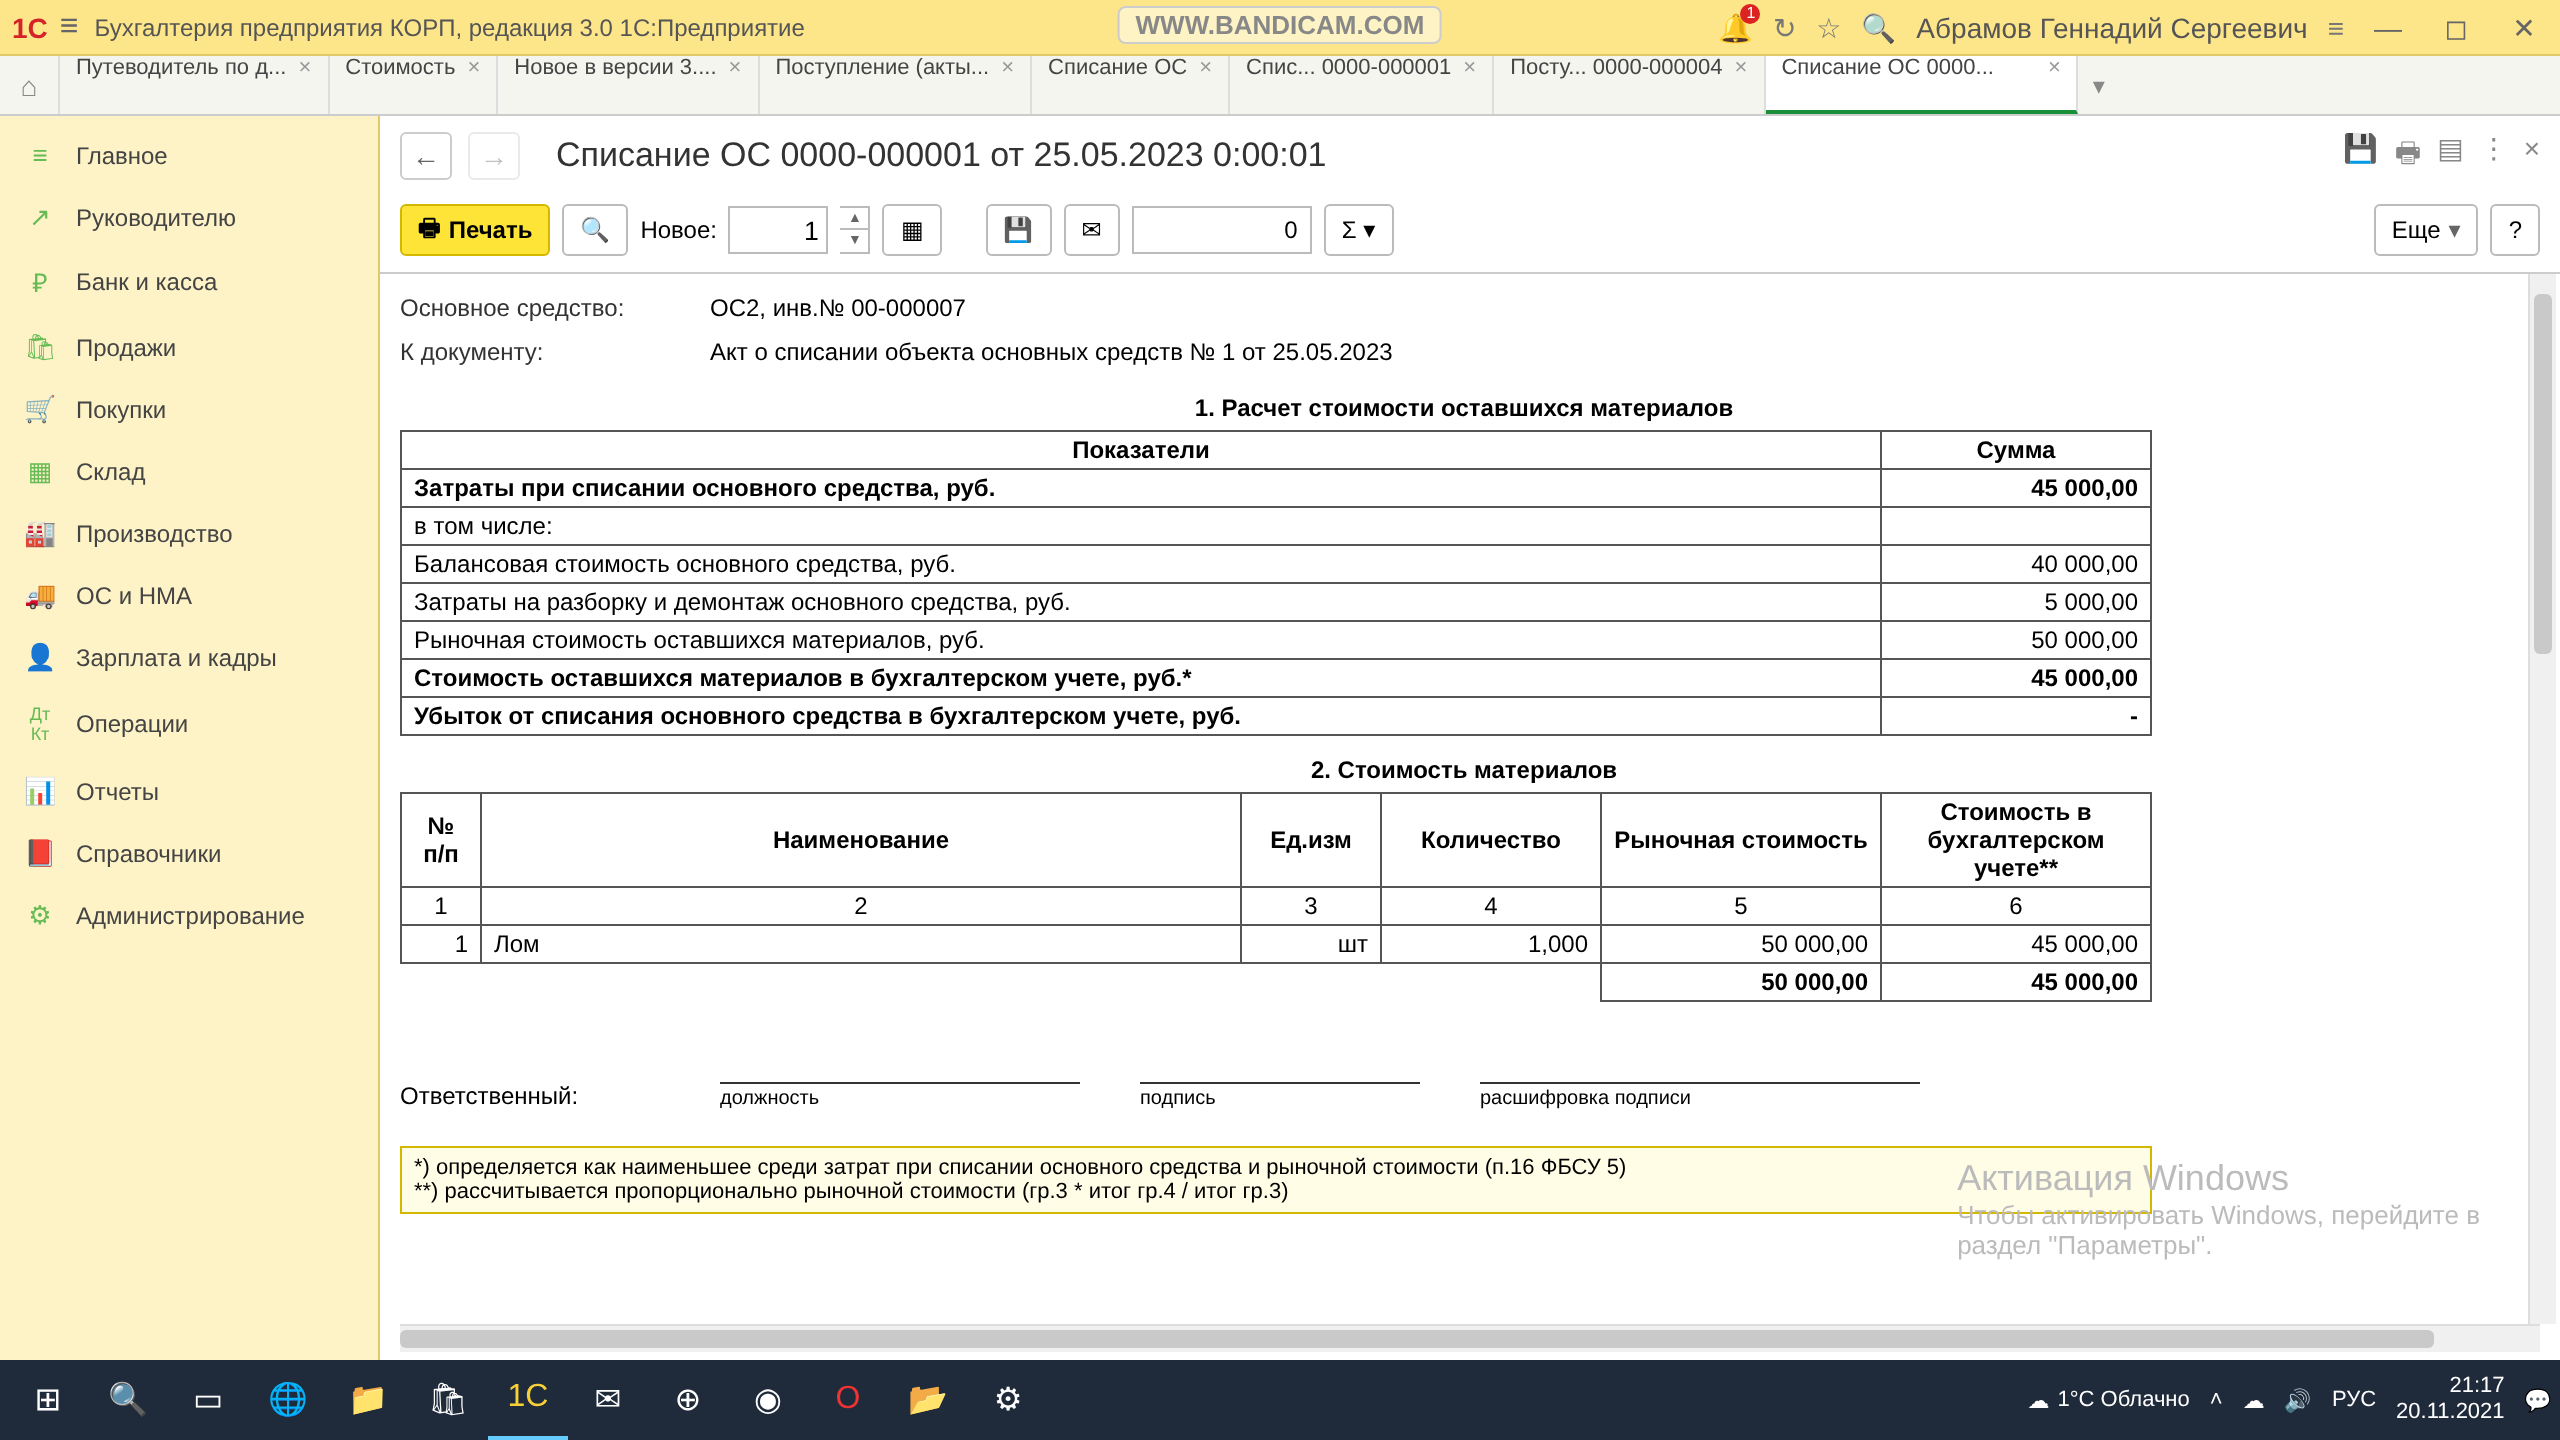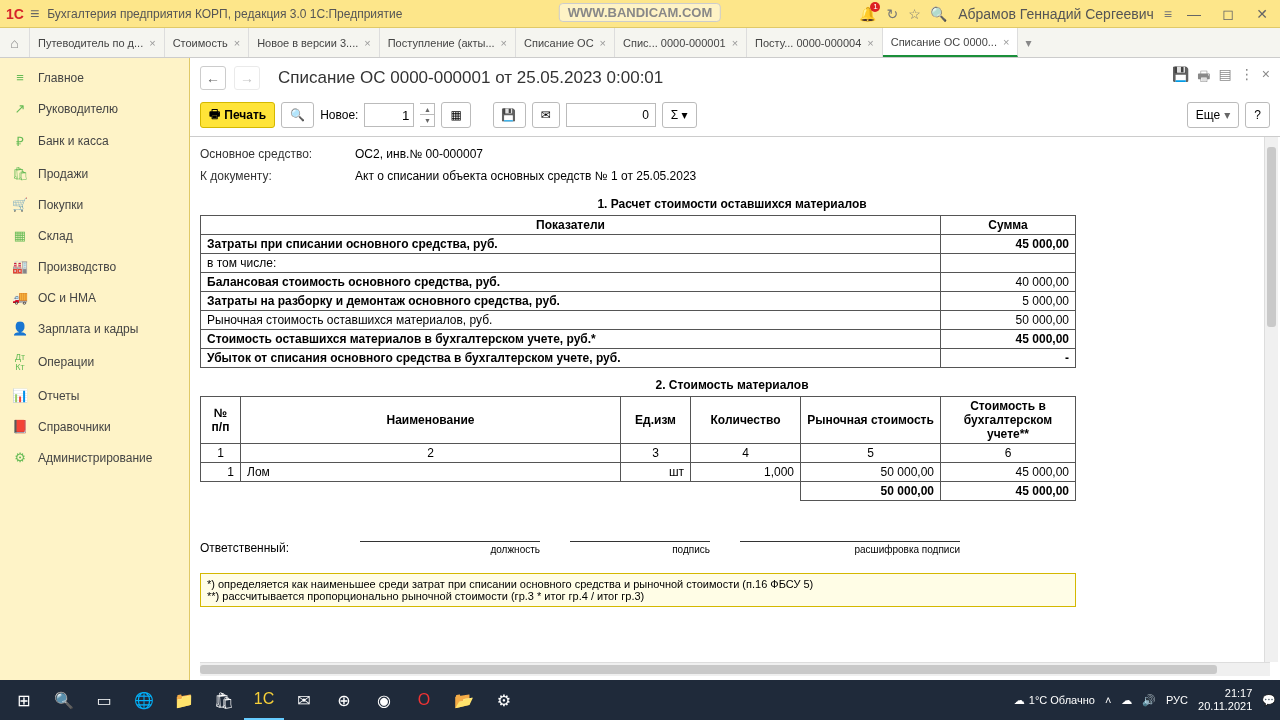--- a/index.html
+++ b/index.html
@@ -21,7 +21,7 @@
 
 .tabbar { height:30px; background:#f5f5f0; border-bottom:1px solid #ccc; display:flex; align-items:stretch; }
 .tabbar .home { width:30px; display:flex; align-items:center; justify-content:center; color:#888; font-size:14px; border-right:1px solid #ddd;}
-.tabbar .tab { display:flex; align-items:center; padding:0 8px; border-right:1px solid #ddd; font-size:11px; color:#444; max-width:160px; white-space:nowrap; overflow:hidden; }
+.tabbar .tab { display:flex; align-items:flex-start; padding:0 8px; border-right:1px solid #ddd; font-size:11px; color:#444; max-width:160px; white-space:nowrap; overflow:hidden; }
 .tabbar .tab.active { border-bottom:2px solid #1a8f3a; background:#fff; }
 .tabbar .tab .x { margin-left:6px; color:#999; }
 .tabbar .drop { width:20px; display:flex; align-items:center; justify-content:center; color:#888; }

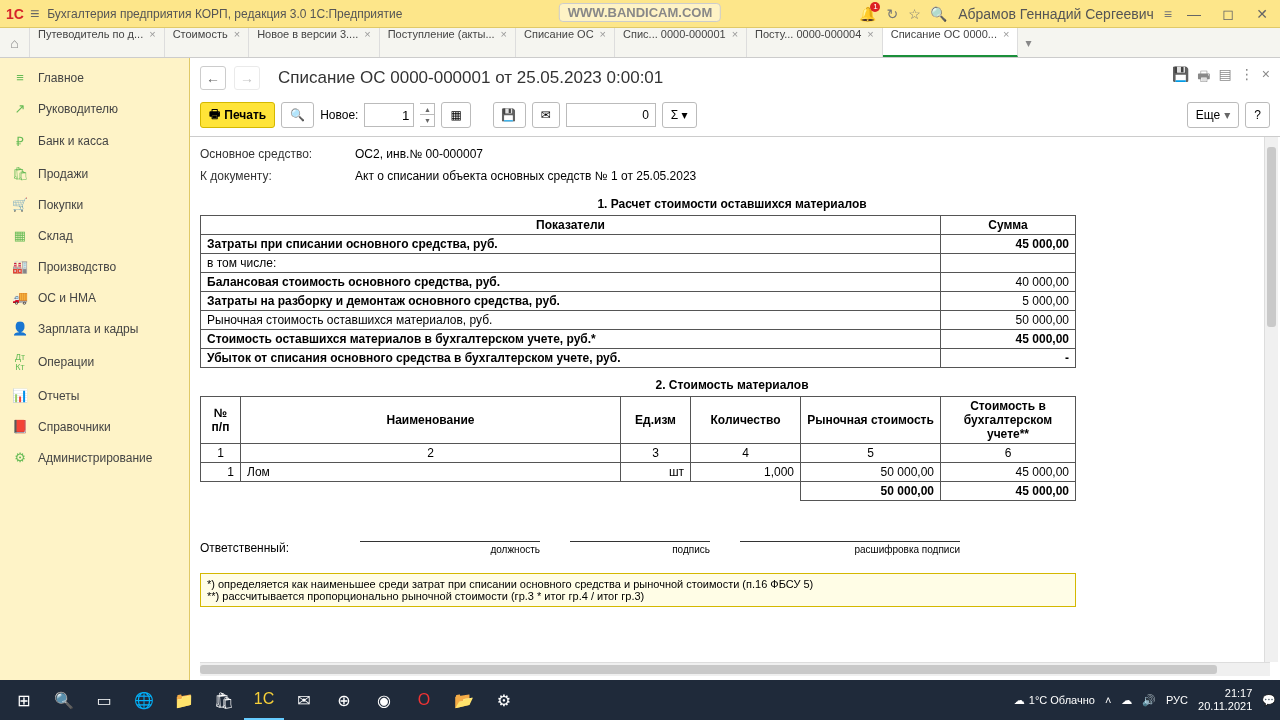--- a/index.html
+++ b/index.html
@@ -22,7 +22,7 @@
 .tabbar { height:30px; background:#f5f5f0; border-bottom:1px solid #ccc; display:flex; align-items:stretch; }
 .tabbar .home { width:30px; display:flex; align-items:center; justify-content:center; color:#888; font-size:14px; border-right:1px solid #ddd;}
 .tabbar .tab { display:flex; align-items:flex-start; padding:0 8px; border-right:1px solid #ddd; font-size:11px; color:#444; max-width:160px; white-space:nowrap; overflow:hidden; }
-.tabbar .tab.active { border-bottom:2px solid #1a8f3a; background:#fff; }
+.tabbar .tab.active { border-bottom:2px solid #1a8f3a; background:#fff;gap:21px; }
 .tabbar .tab .x { margin-left:6px; color:#999; }
 .tabbar .drop { width:20px; display:flex; align-items:center; justify-content:center; color:#888; }
 

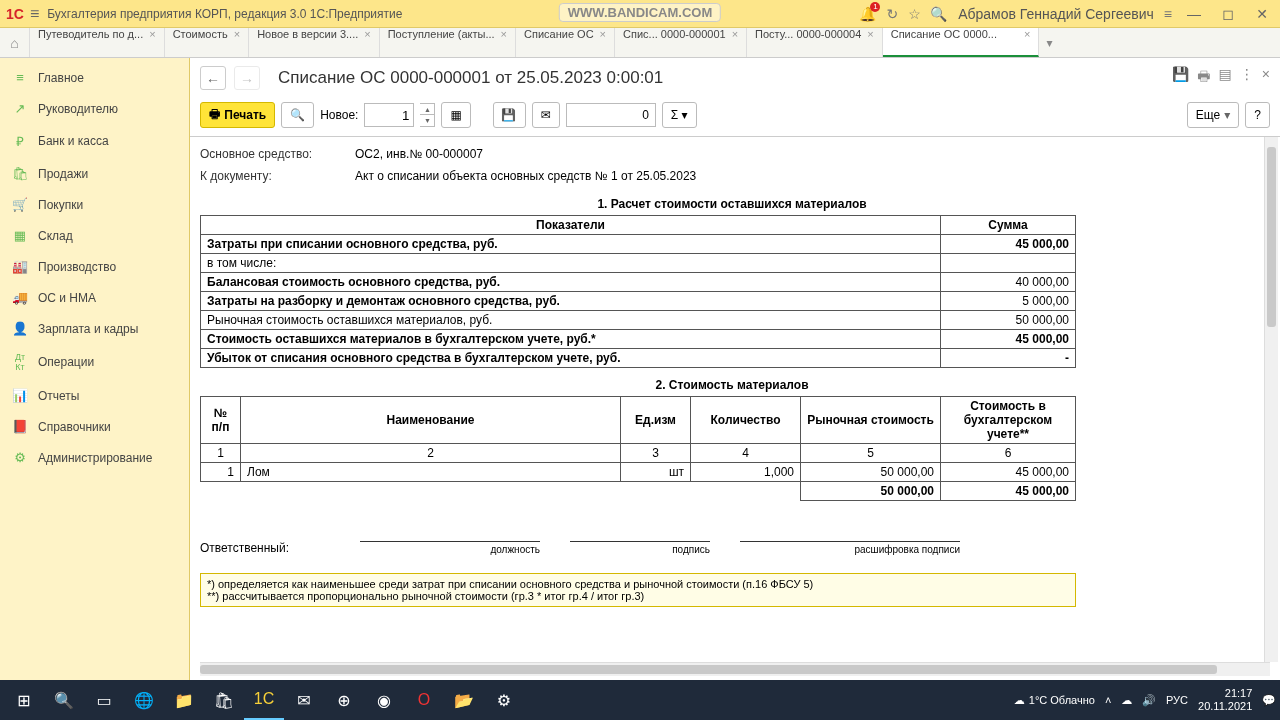--- a/index.html
+++ b/index.html
@@ -64,7 +64,7 @@
 table.grid th, table.grid td { border:1px solid #555; padding:2px 6px; }
 table.grid th { font-weight:bold; text-align:center; background:#fff;margin-left:48px;}
 table.grid .r { text-align:right;}
-table.grid .indent1 { font-weight:bold;}
+table.grid .indent1 { }
 
 .sign-row{ display:flex; align-items:flex-end; margin-top:40px; font-size:12px; gap:30px;}
 .sign-row .slabel{ width:130px;}

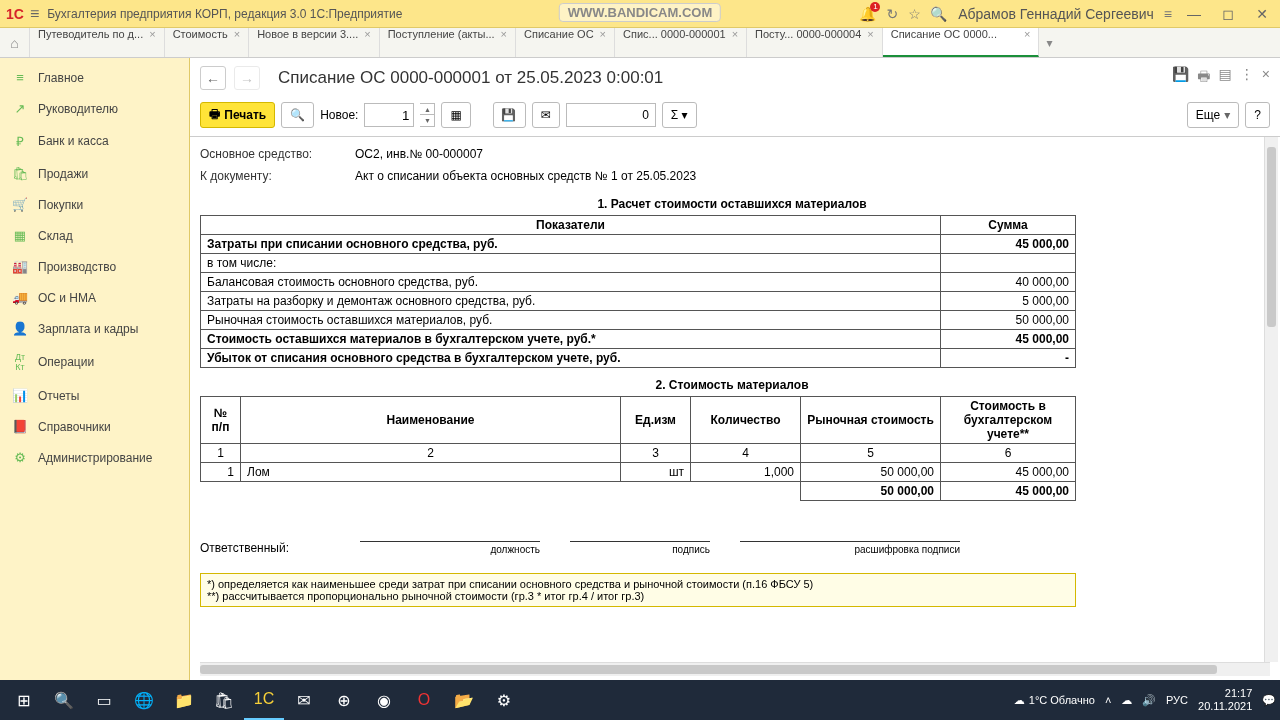--- a/index.html
+++ b/index.html
@@ -68,7 +68,7 @@
 
 .sign-row{ display:flex; align-items:flex-end; margin-top:40px; font-size:12px; gap:30px;}
 .sign-row .slabel{ width:130px;}
-.sign-row .sline{ border-top:1px solid #333; text-align:right; font-size:10px; padding-top:2px;}
+.sign-row .sline{ border-top:1px solid #333; text-align:left; font-size:10px; padding-top:2px;}
 .sline.w1{width:180px;} .sline.w2{width:140px;} .sline.w3{width:220px;}
 
 .footnote-box{ border:1px solid #d4b800; background:#fffde6; padding:4px 6px; margin-top:18px; font-size:11px; width:876px;}

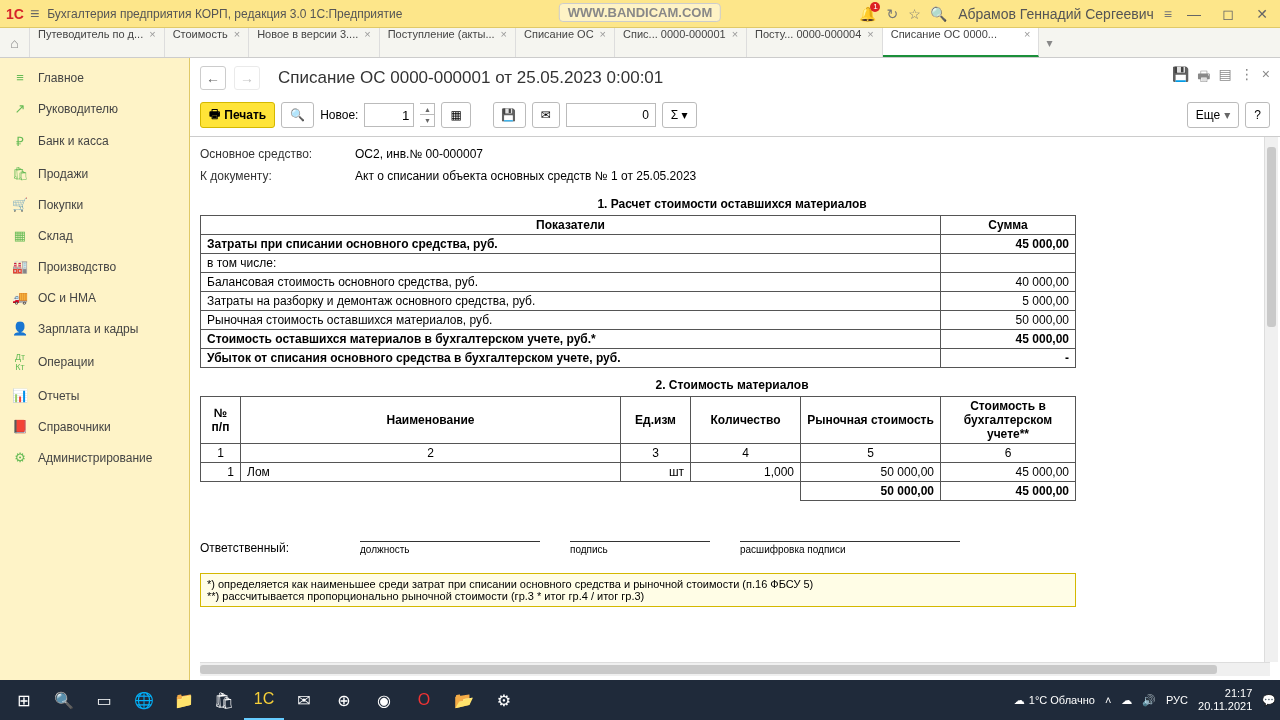--- a/index.html
+++ b/index.html
@@ -340,6 +340,11 @@
         <div class="thumb"></div>
       </div>
 
+    <div class="win-activate">
+      <div style="font-size:18px">Активация Windows</div>
+      <div>Чтобы активировать Windows, перейдите в</div>
+      <div>раздел "Параметры".</div>
+    </div>
   </div>
 </div>
 

